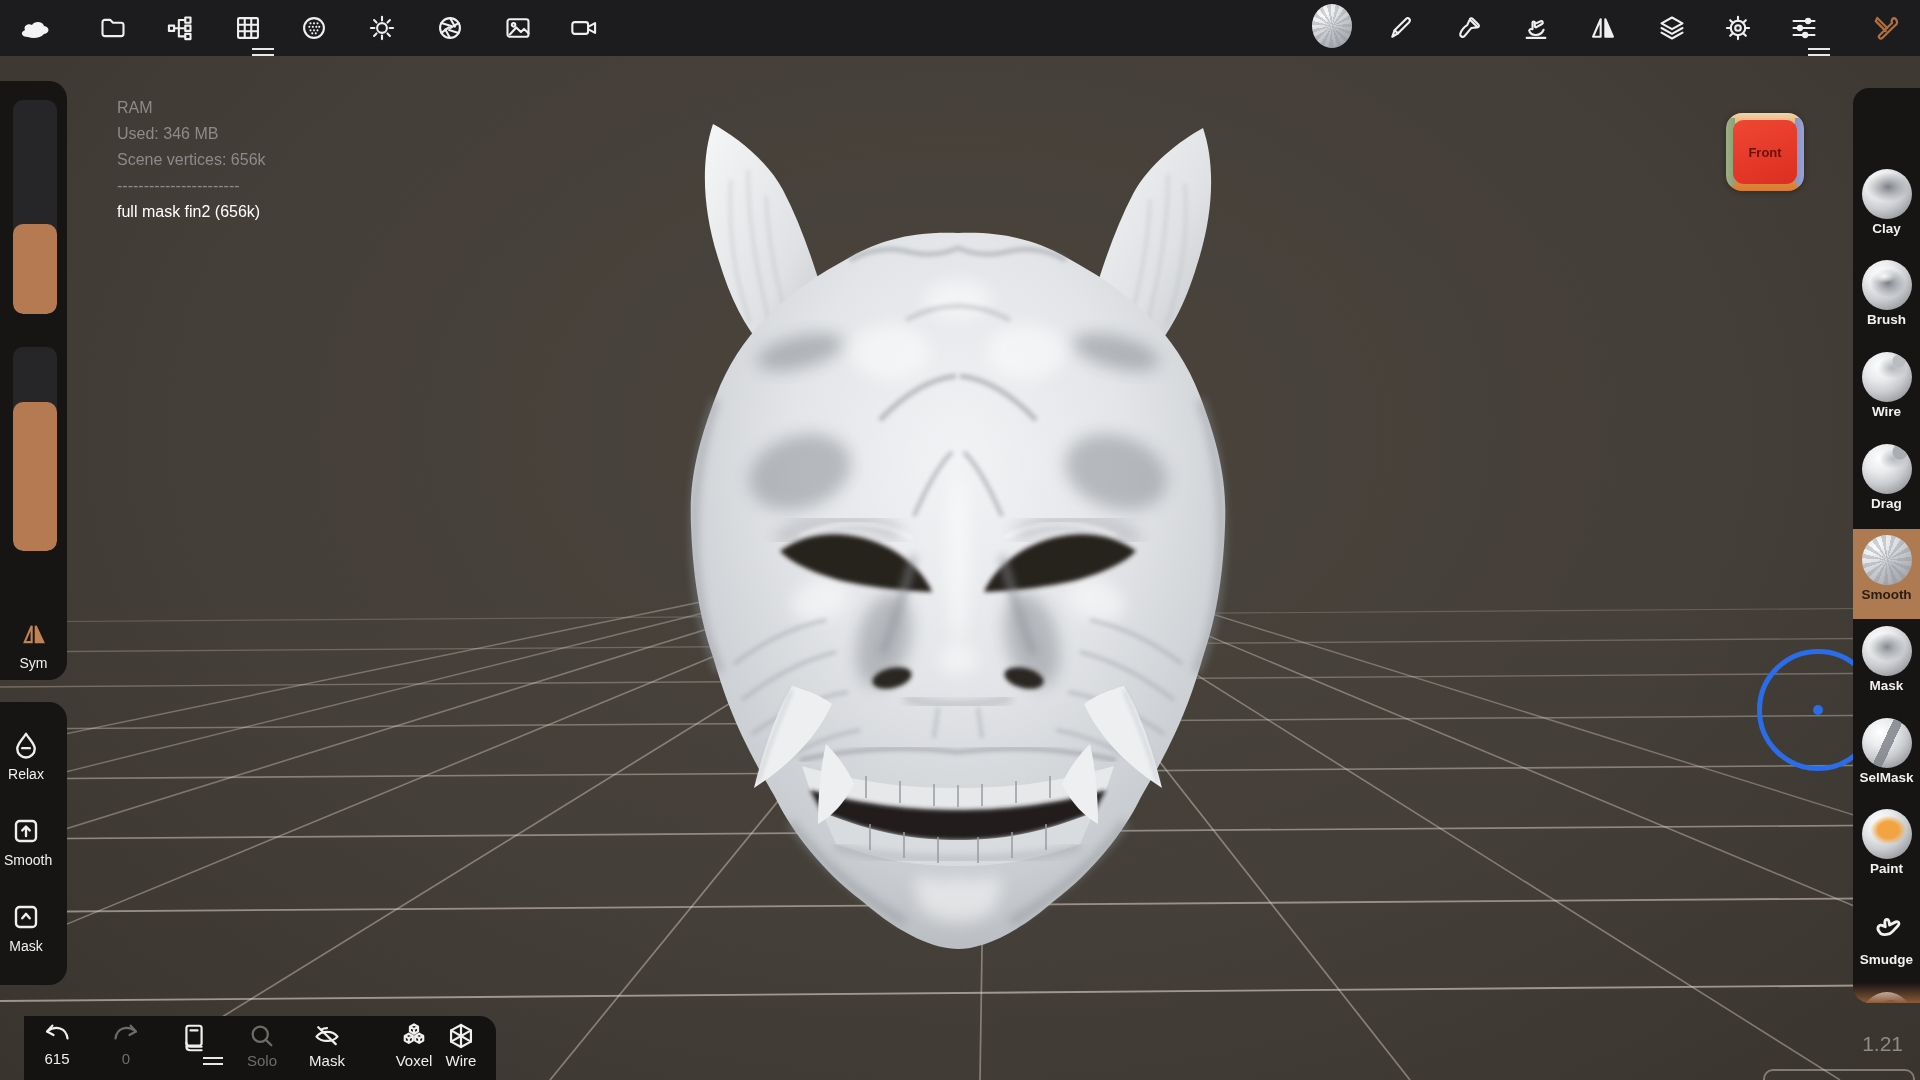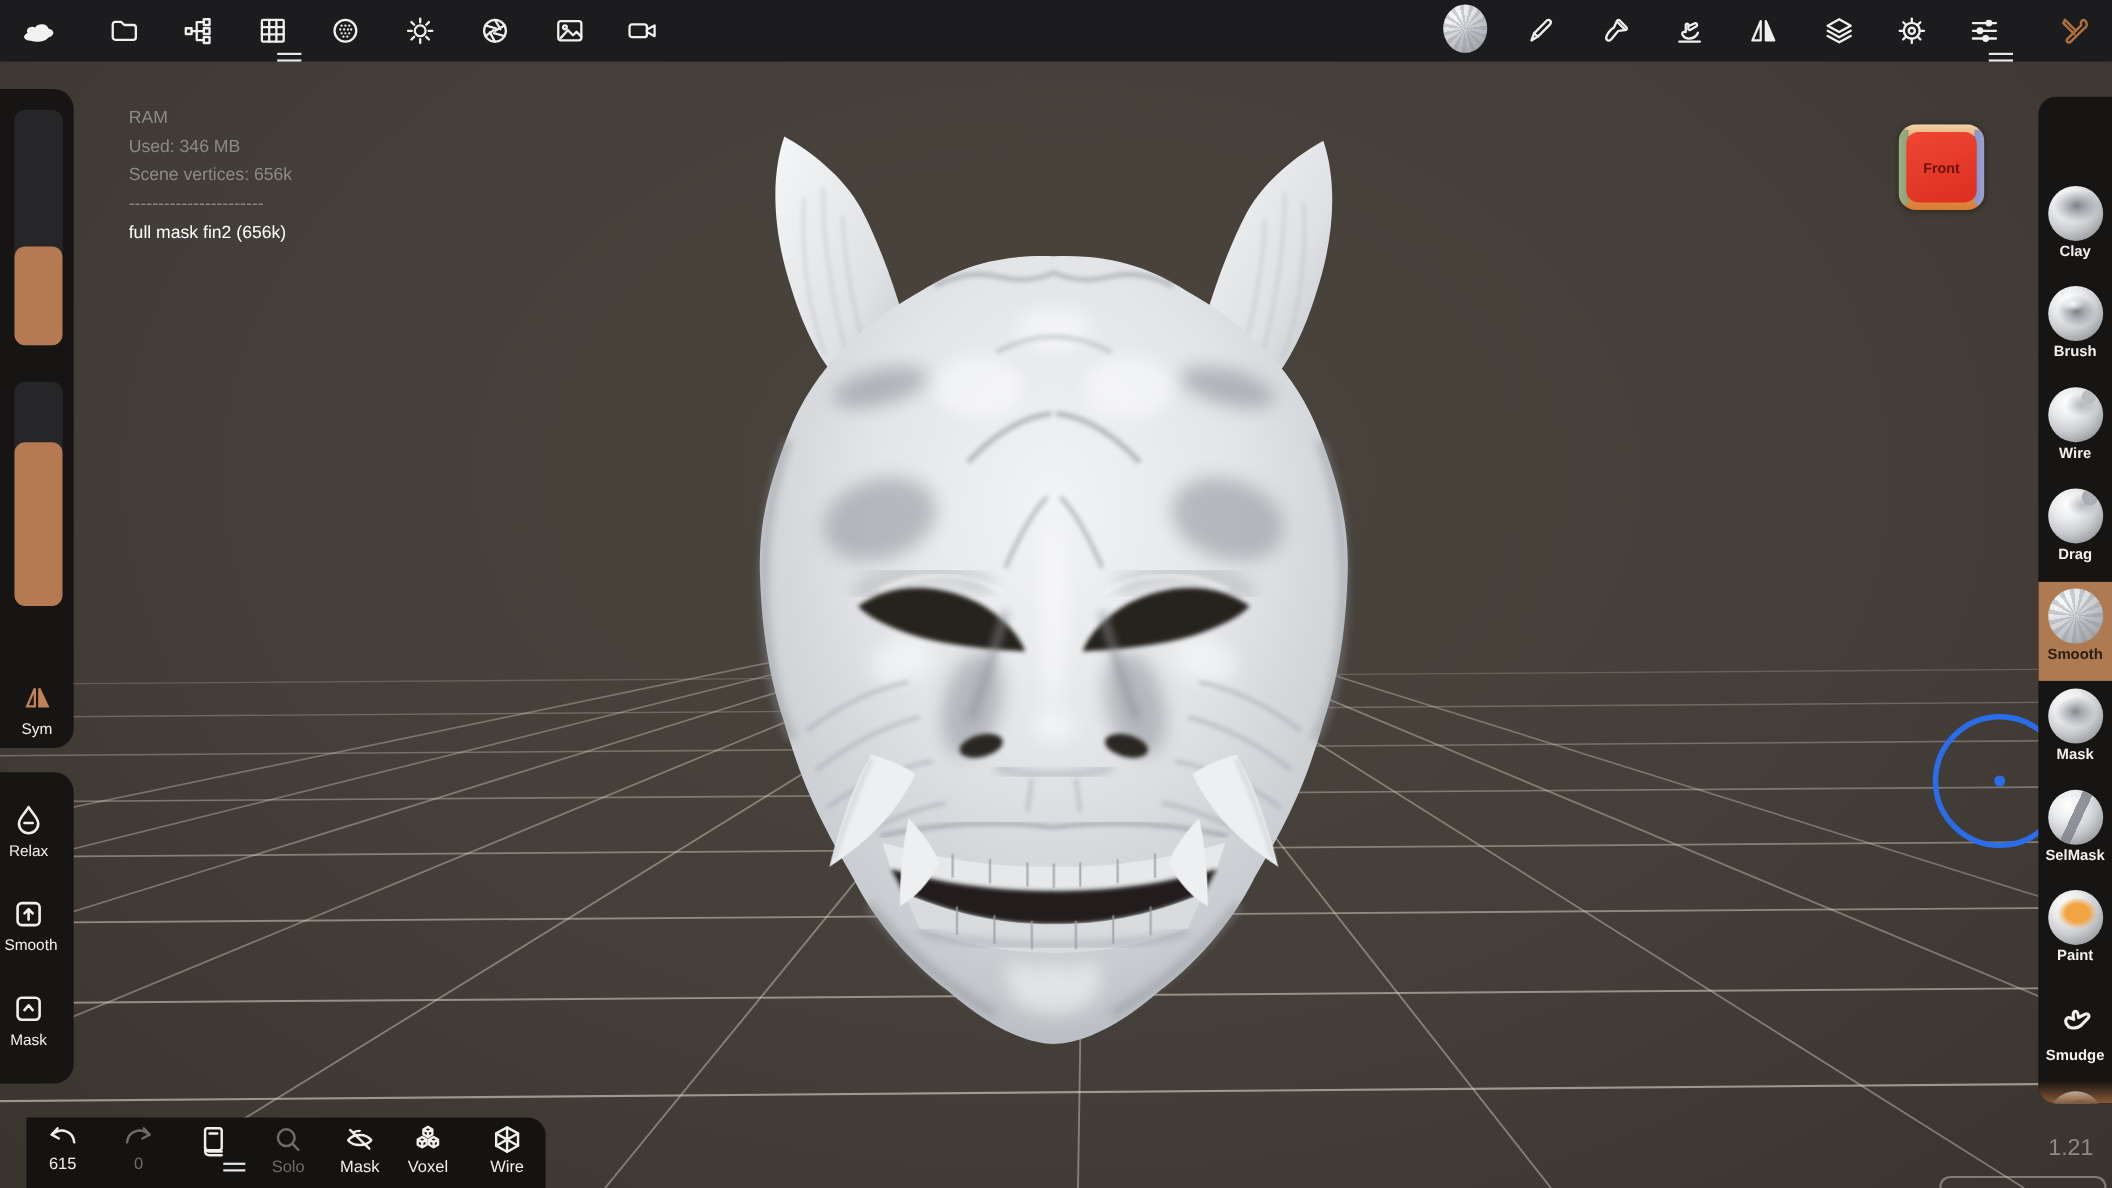--- a/index.html
+++ b/index.html
@@ -522,7 +522,7 @@
       </svg>
     <div class="blabel">Mask</div>
   </div>
-  <div class="bitem" style="left:336px">
+  <div class="bitem" style="left:361px">
     <svg width="30" height="28" viewBox="0 0 26 24">
         <path d="M13 2 L16.5 4 V8 L13 10 L9.5 8 V4 Z M9.5 4 L13 6 L16.5 4 M13 6 V10"></path>
         <path d="M8.5 10 L12 12 V16 L8.5 18 L5 16 V12 Z M5 12 L8.5 14 L12 12 M8.5 14 V18"></path>

